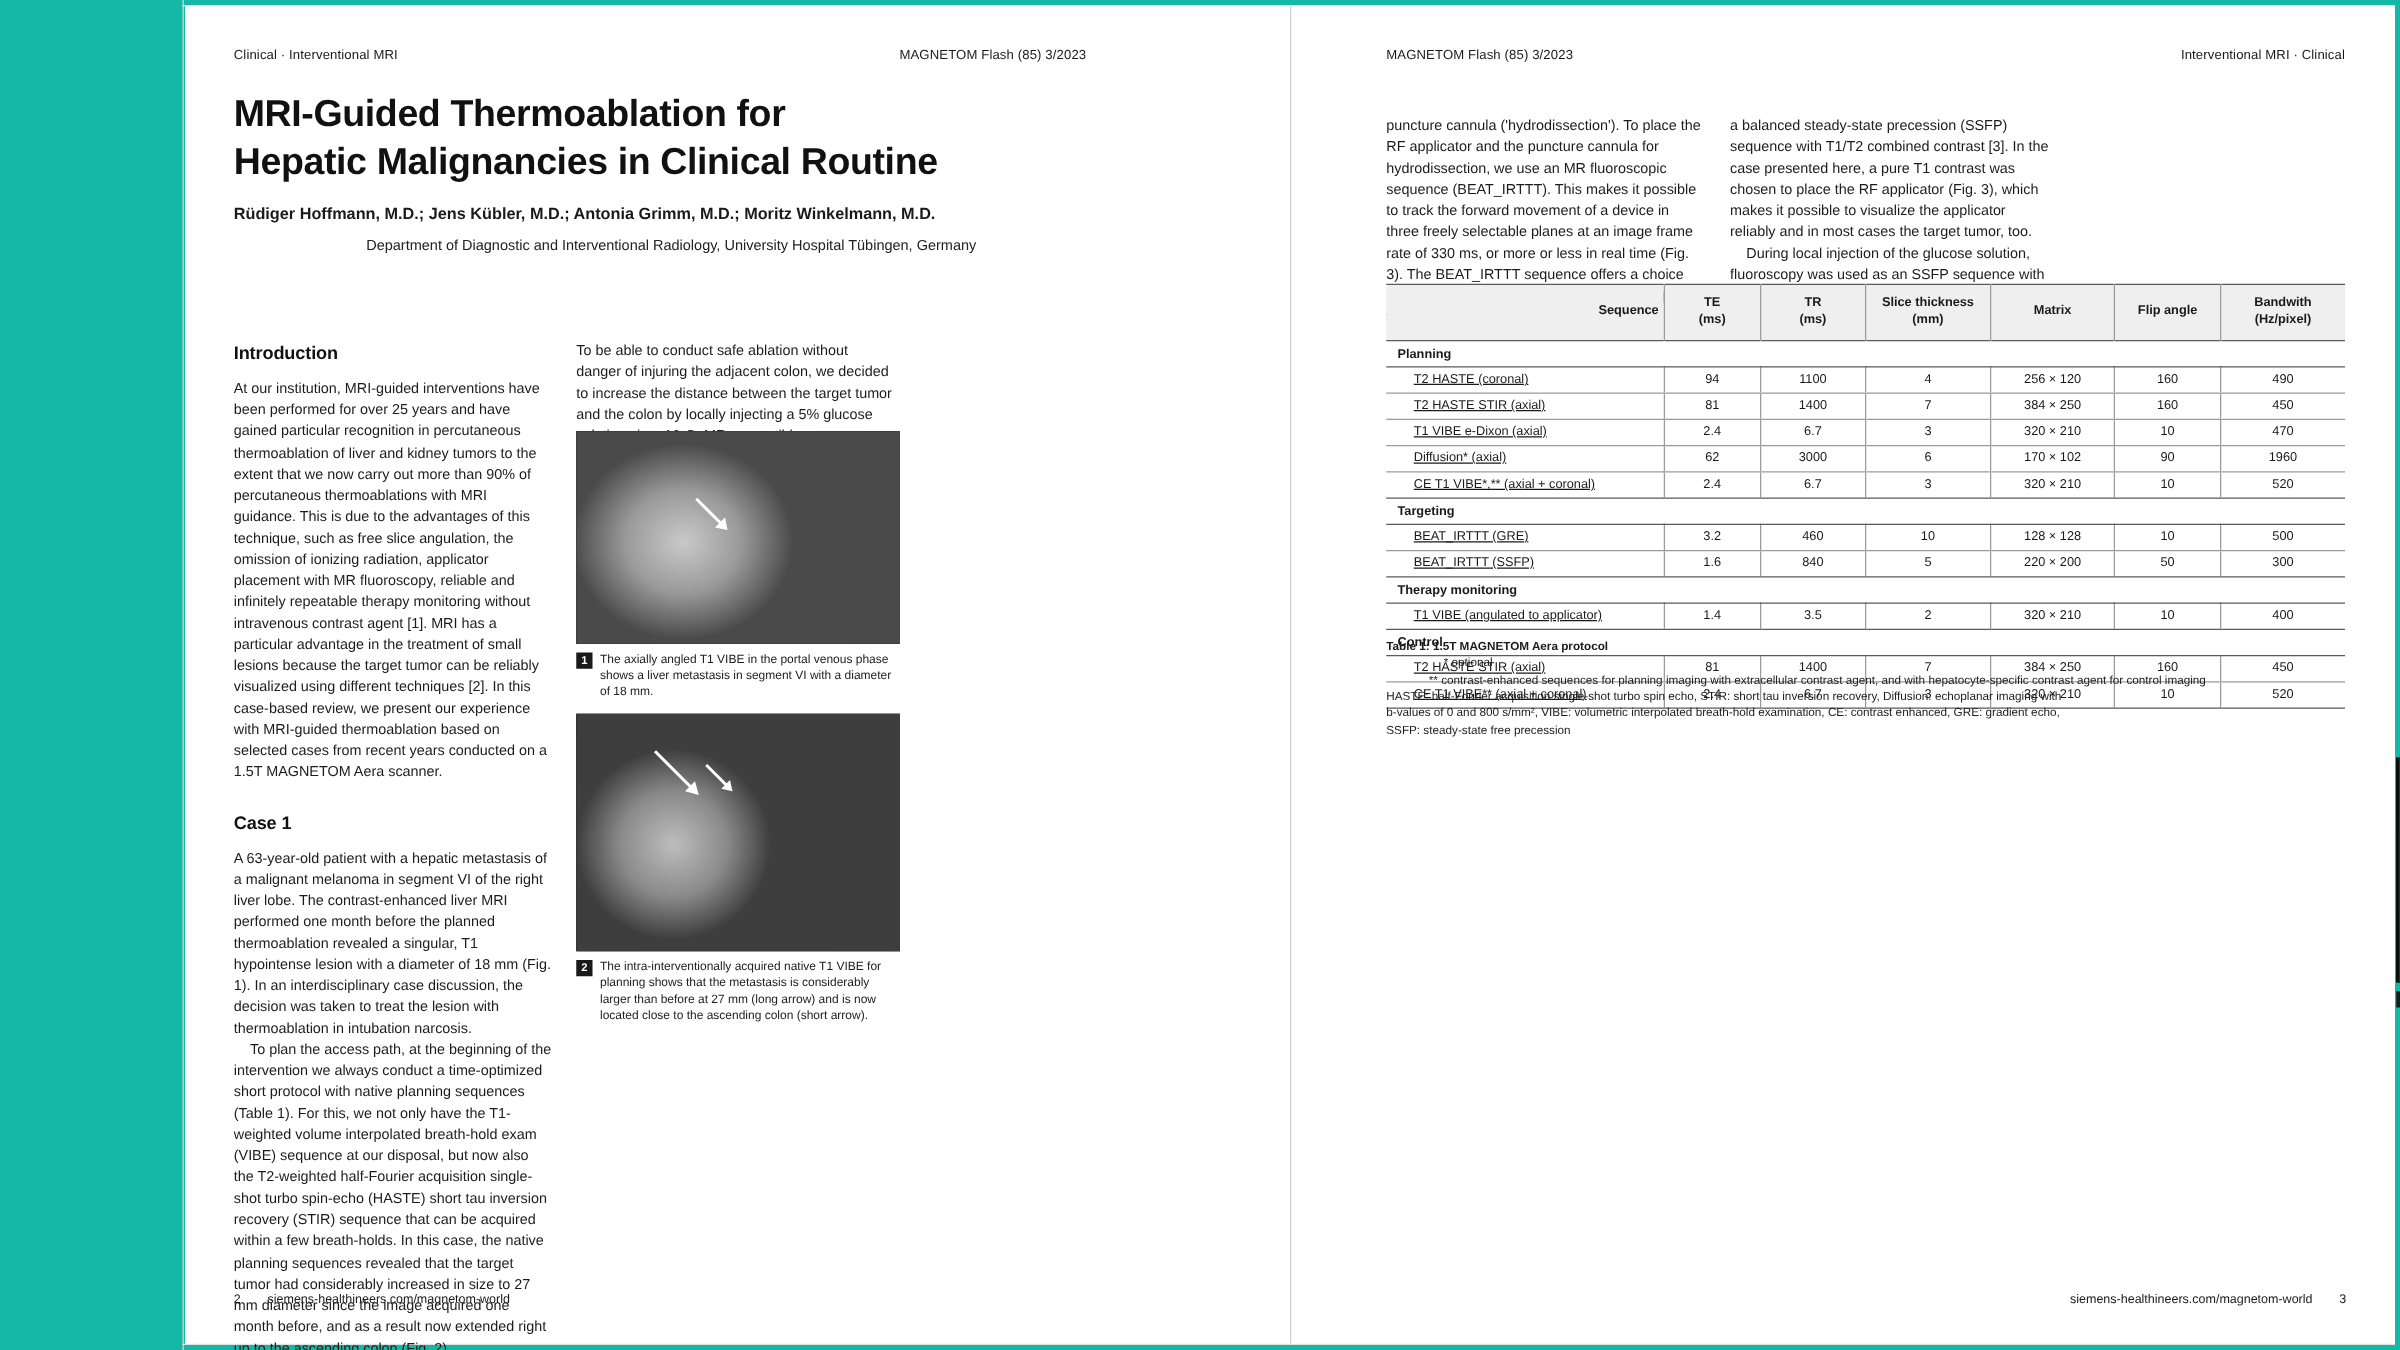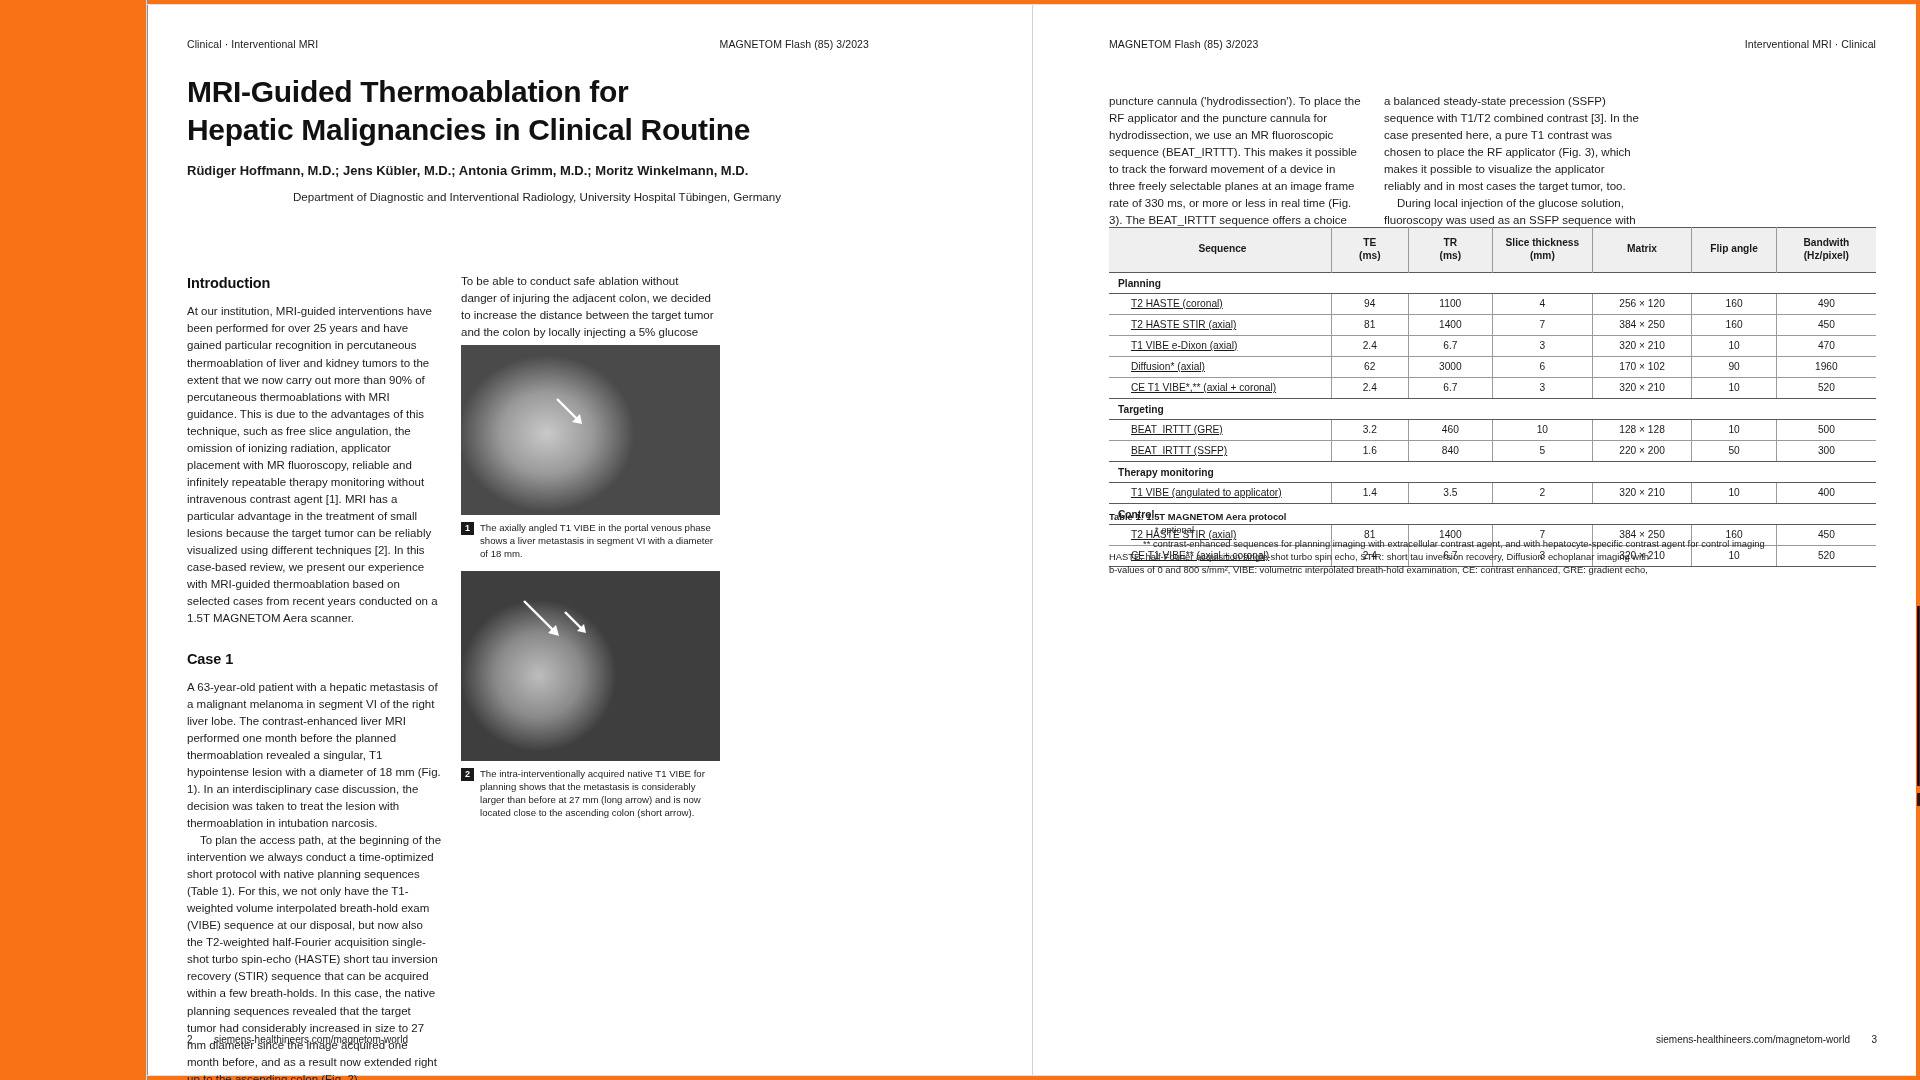--- a/index.html
+++ b/index.html
@@ -12,7 +12,7 @@
   .viewer {
     position: relative;
     width: 1920px; height: 1080px;
-    background: #f97316;
+    background: #14b8a6;
   }
   
   .edge-left  { position:absolute; left:146px; top:0; width:1px; height:1080px; background:#d8d8d8; }

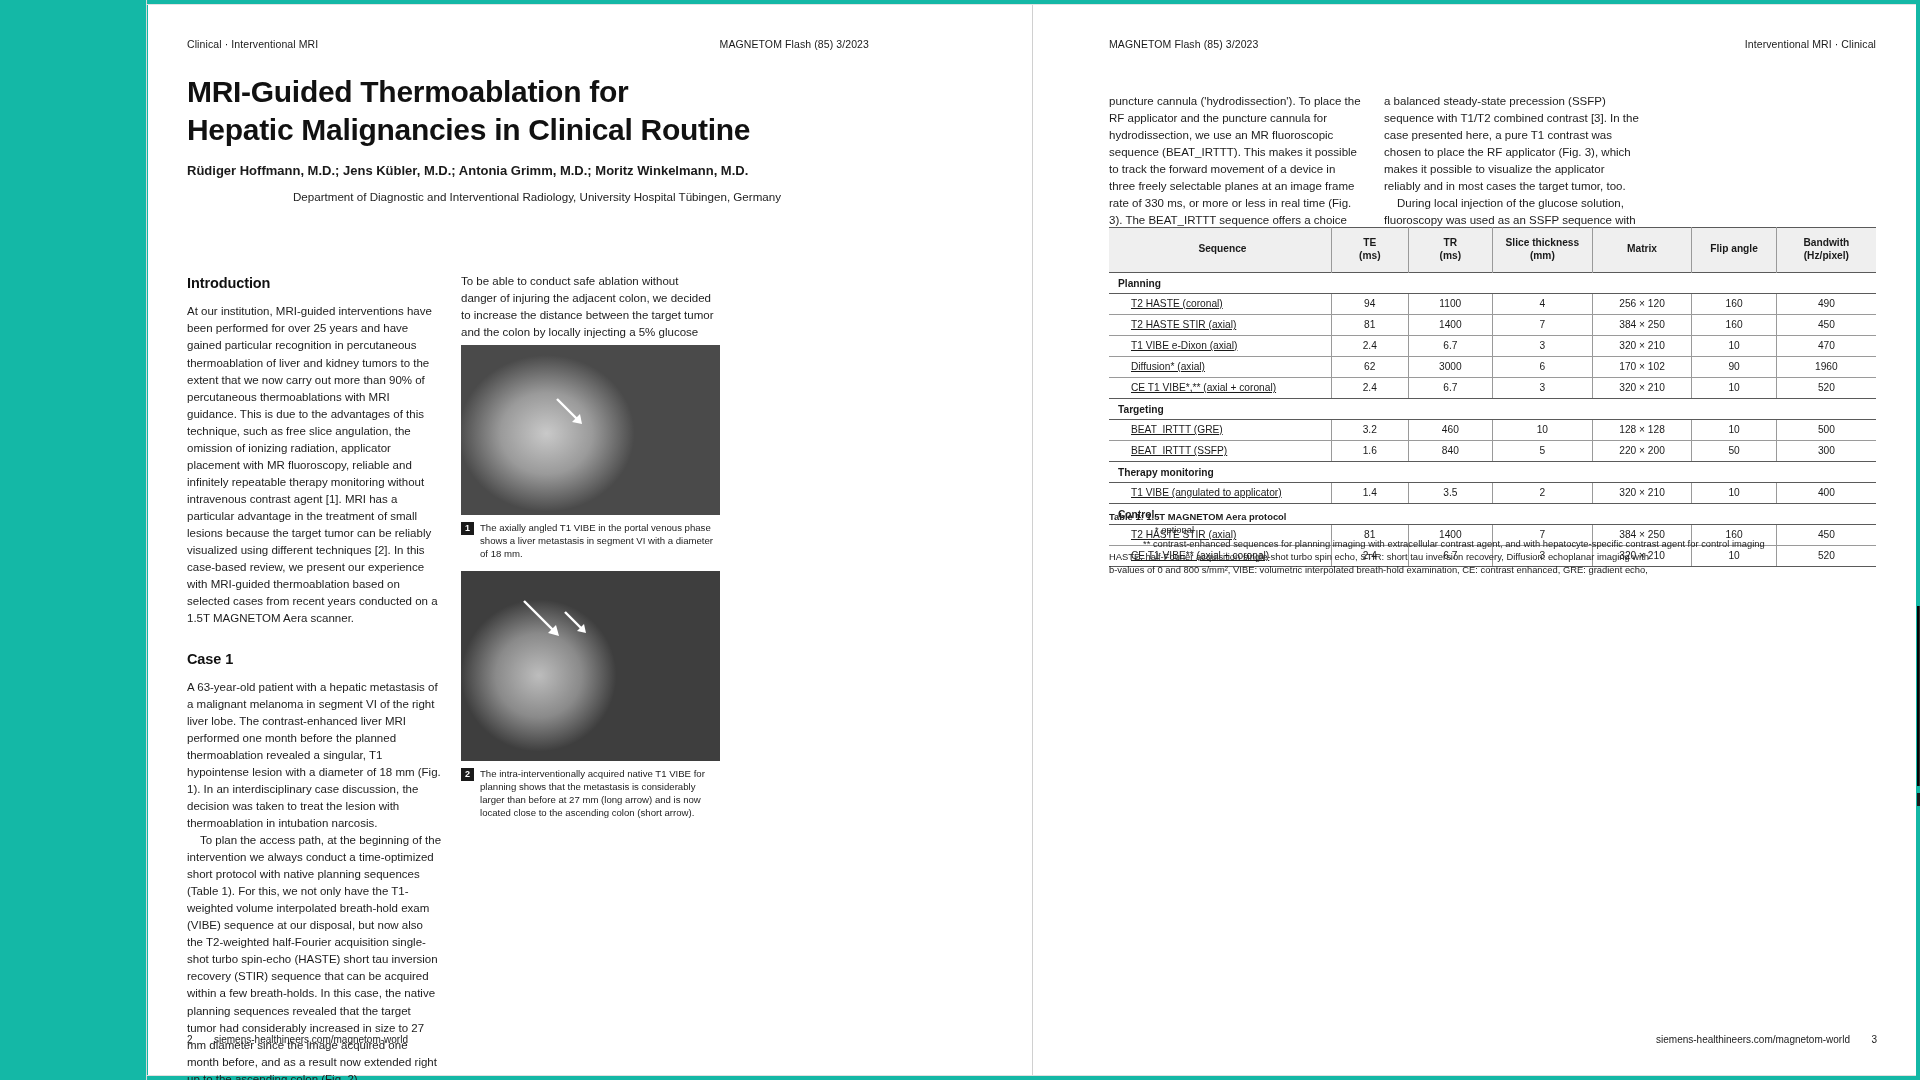--- a/index.html
+++ b/index.html
@@ -129,7 +129,7 @@
     background:#efefef; font-weight:700; font-size:10.2px; text-align:center;
     padding:9px 4px; border-left:1px solid #9a9a9a; line-height:1.25;
   }
-  table.proto th.seqh { text-align:center; padding-left:9px; border-left:none; }
+  table.proto th.seqh { text-align:right; padding-left:9px; border-left:none; }
   table.proto thead tr { border-top:1.4px solid #5a5a5a; border-bottom:1.4px solid #5a5a5a; }
   table.proto td {
     text-align:center; padding:4.5px 4px; border-left:1px solid #9a9a9a;

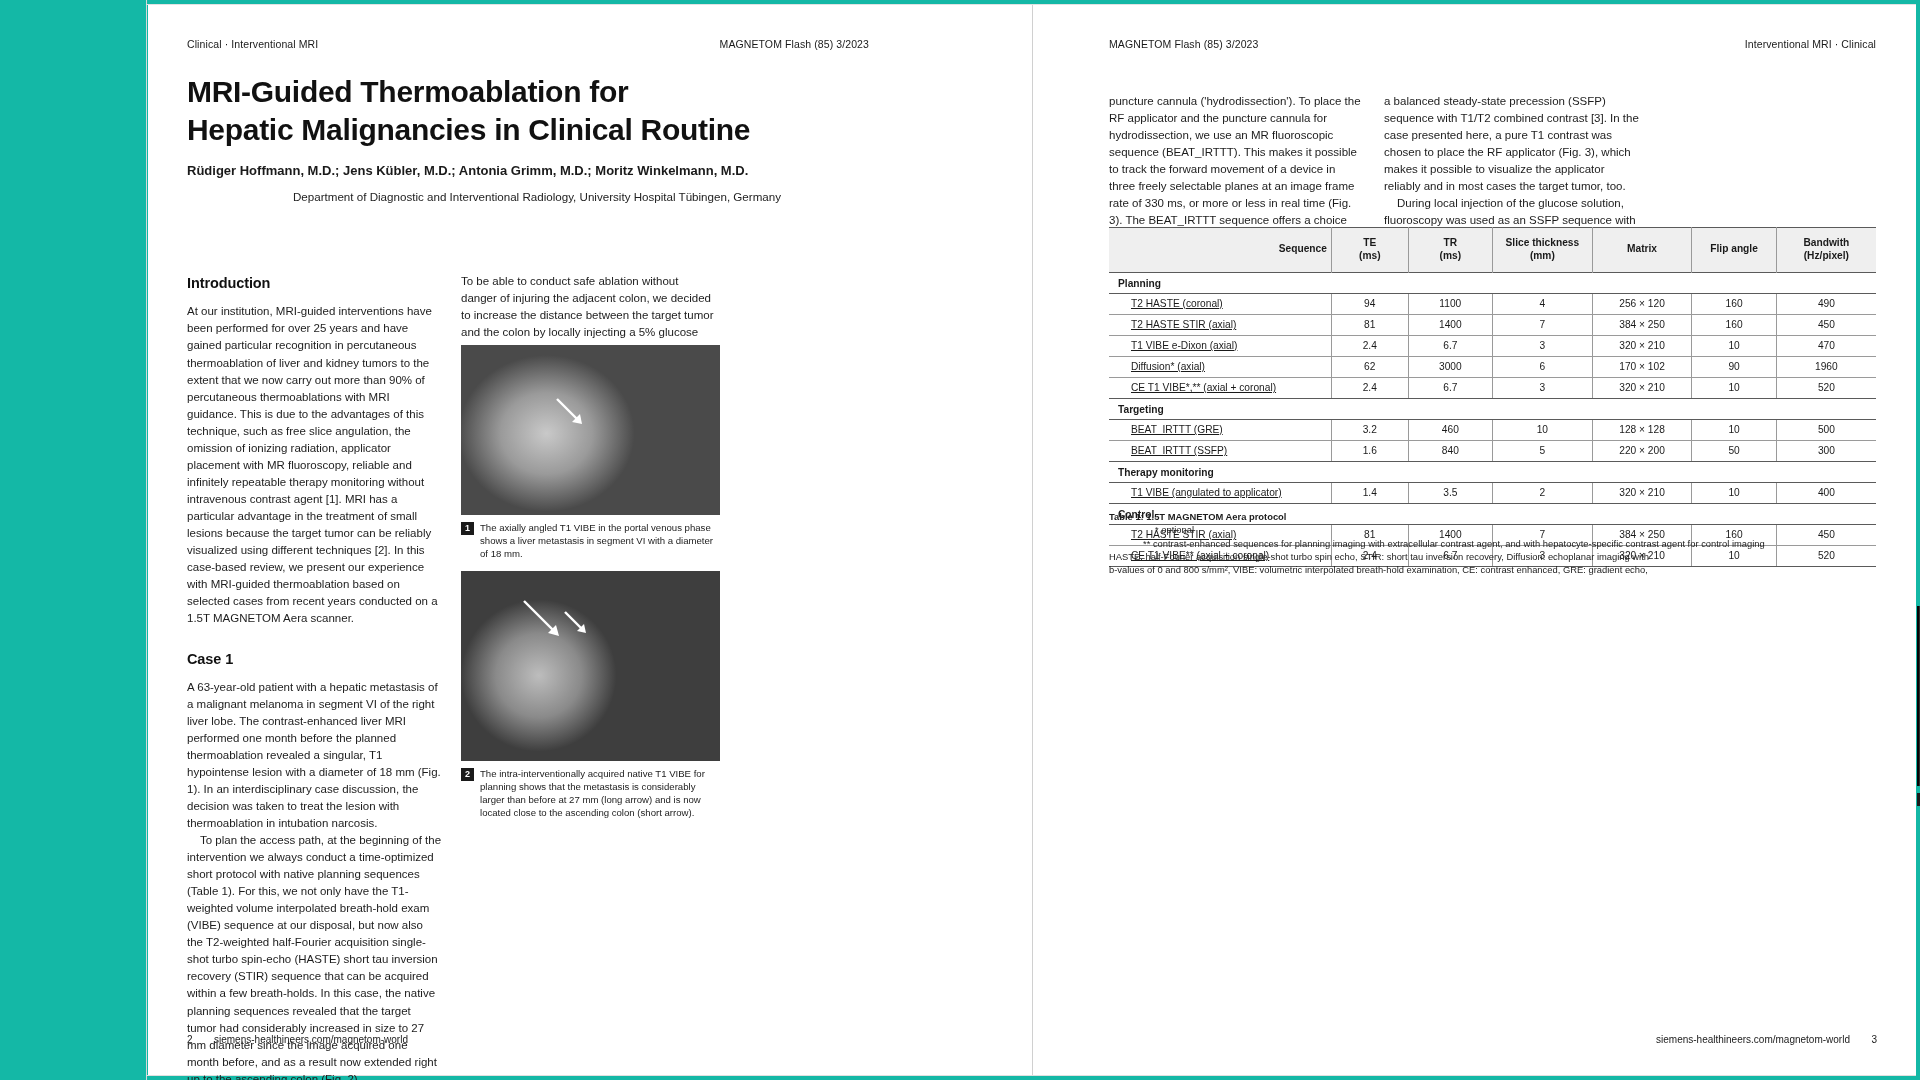--- a/index.html
+++ b/index.html
@@ -391,6 +391,7 @@
         <div class="ind2">** contrast-enhanced sequences for planning imaging with extracellular contrast agent, and with hepatocyte-specific contrast agent for control imaging</div>
         <div>HASTE: half-Fourier acquisition single-shot turbo spin echo, STIR: short tau inversion recovery, Diffusion: echoplanar imaging with</div>
         <div>b-values of 0 and 800 s/mm², VIBE: volumetric interpolated breath-hold examination, CE: contrast enhanced, GRE: gradient echo,</div>
+        <div>SSFP: steady-state free precession</div>
       </div>
 
       <div class="fig" id="fig3">

